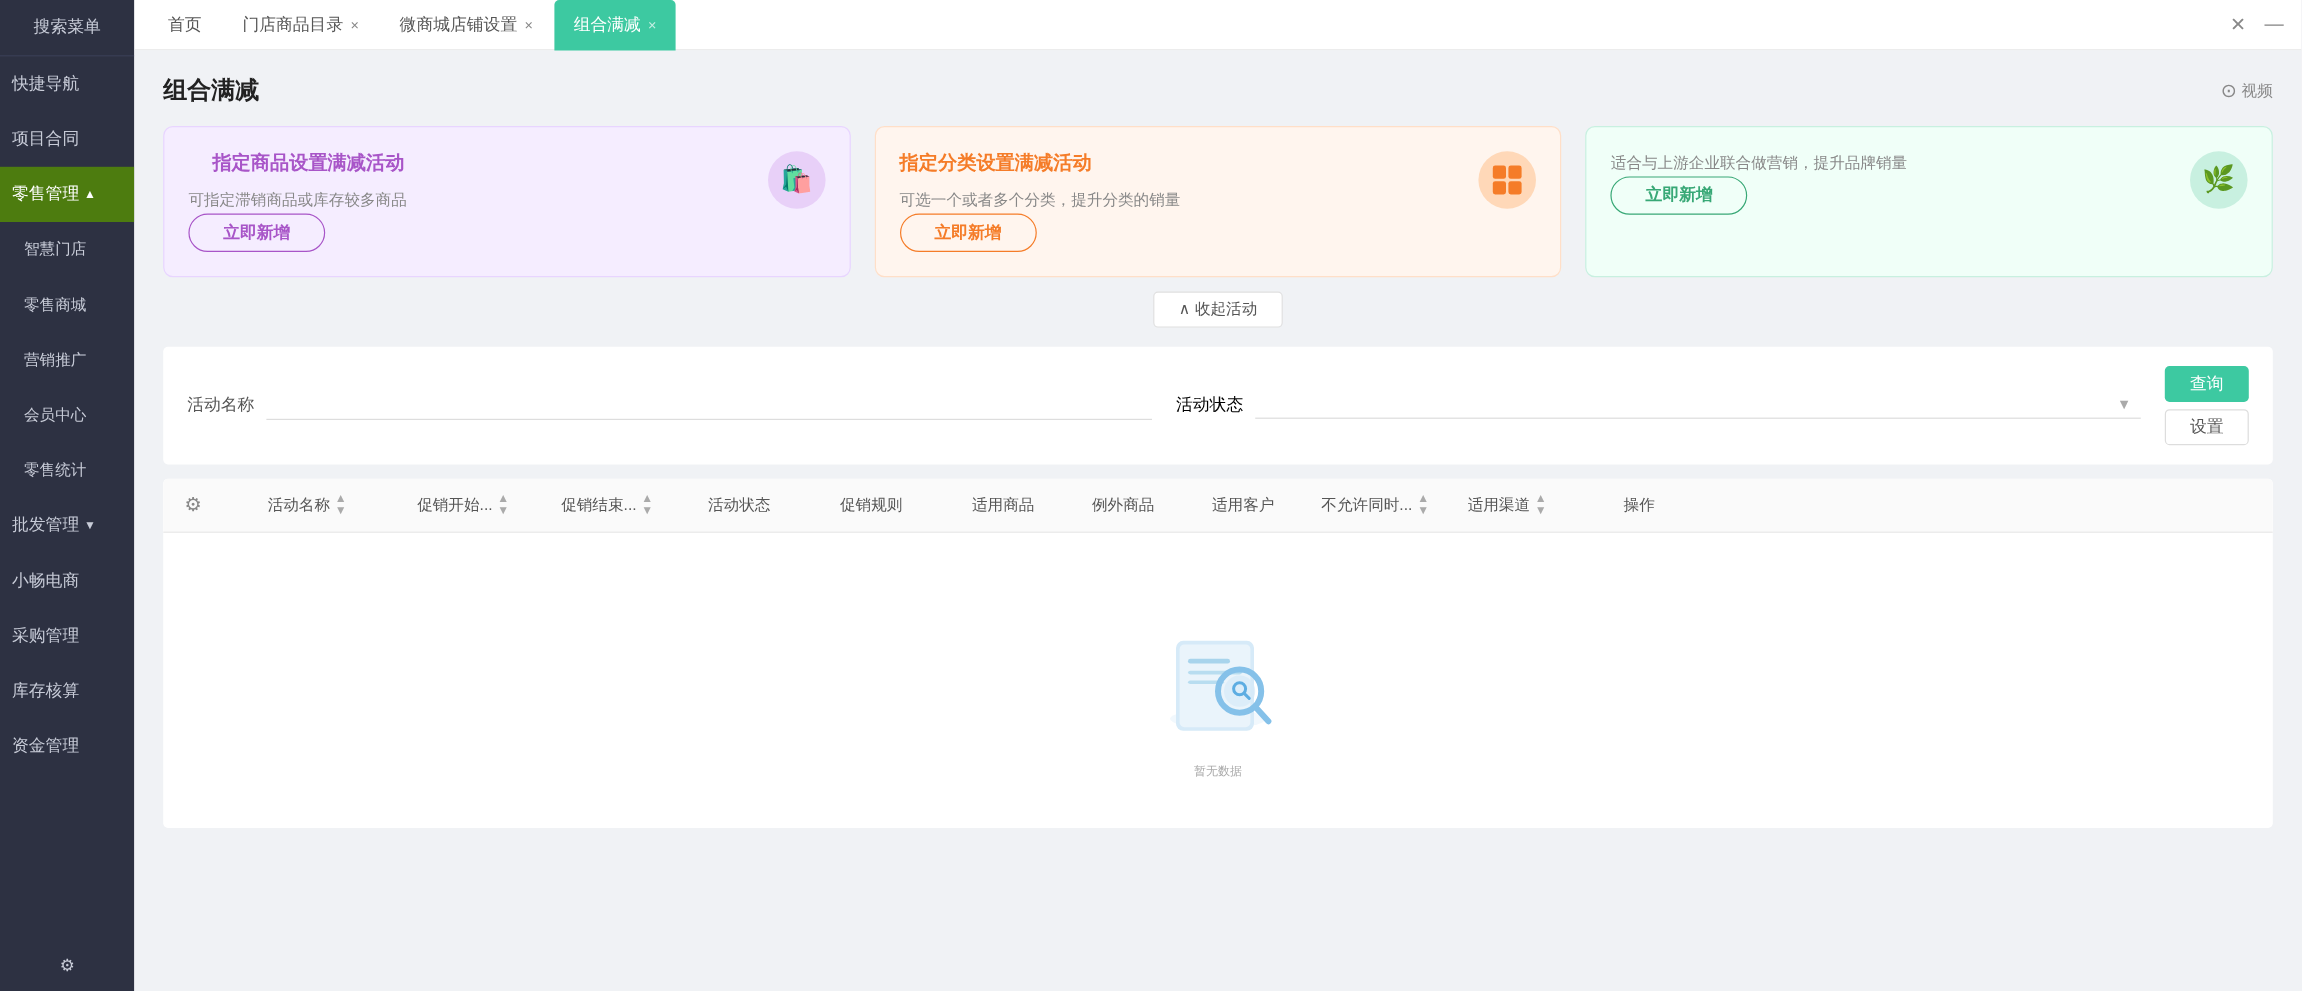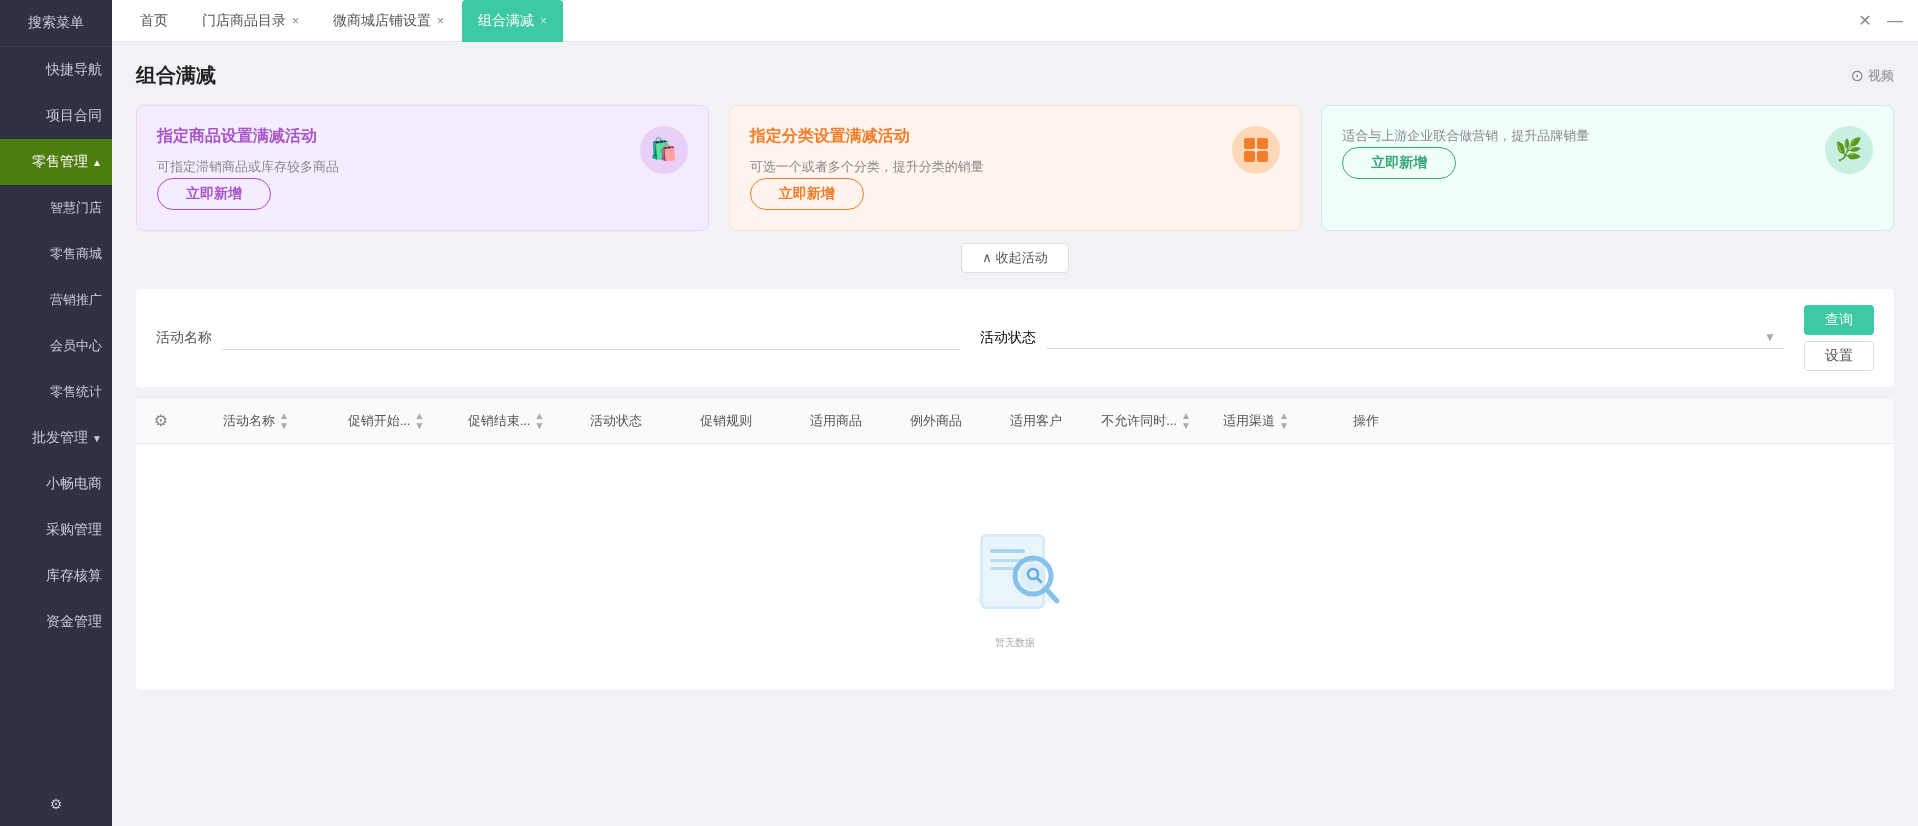--- a/index.html
+++ b/index.html
@@ -31,7 +31,7 @@
       text-align: center;
       display: flex;
       align-items: center;
-      justify-content: flex-end;
+      justify-content: flex-start;
       gap: 4px;
     }
     .sidebar-item.active { background: #4d7c0f; color: #fff; }

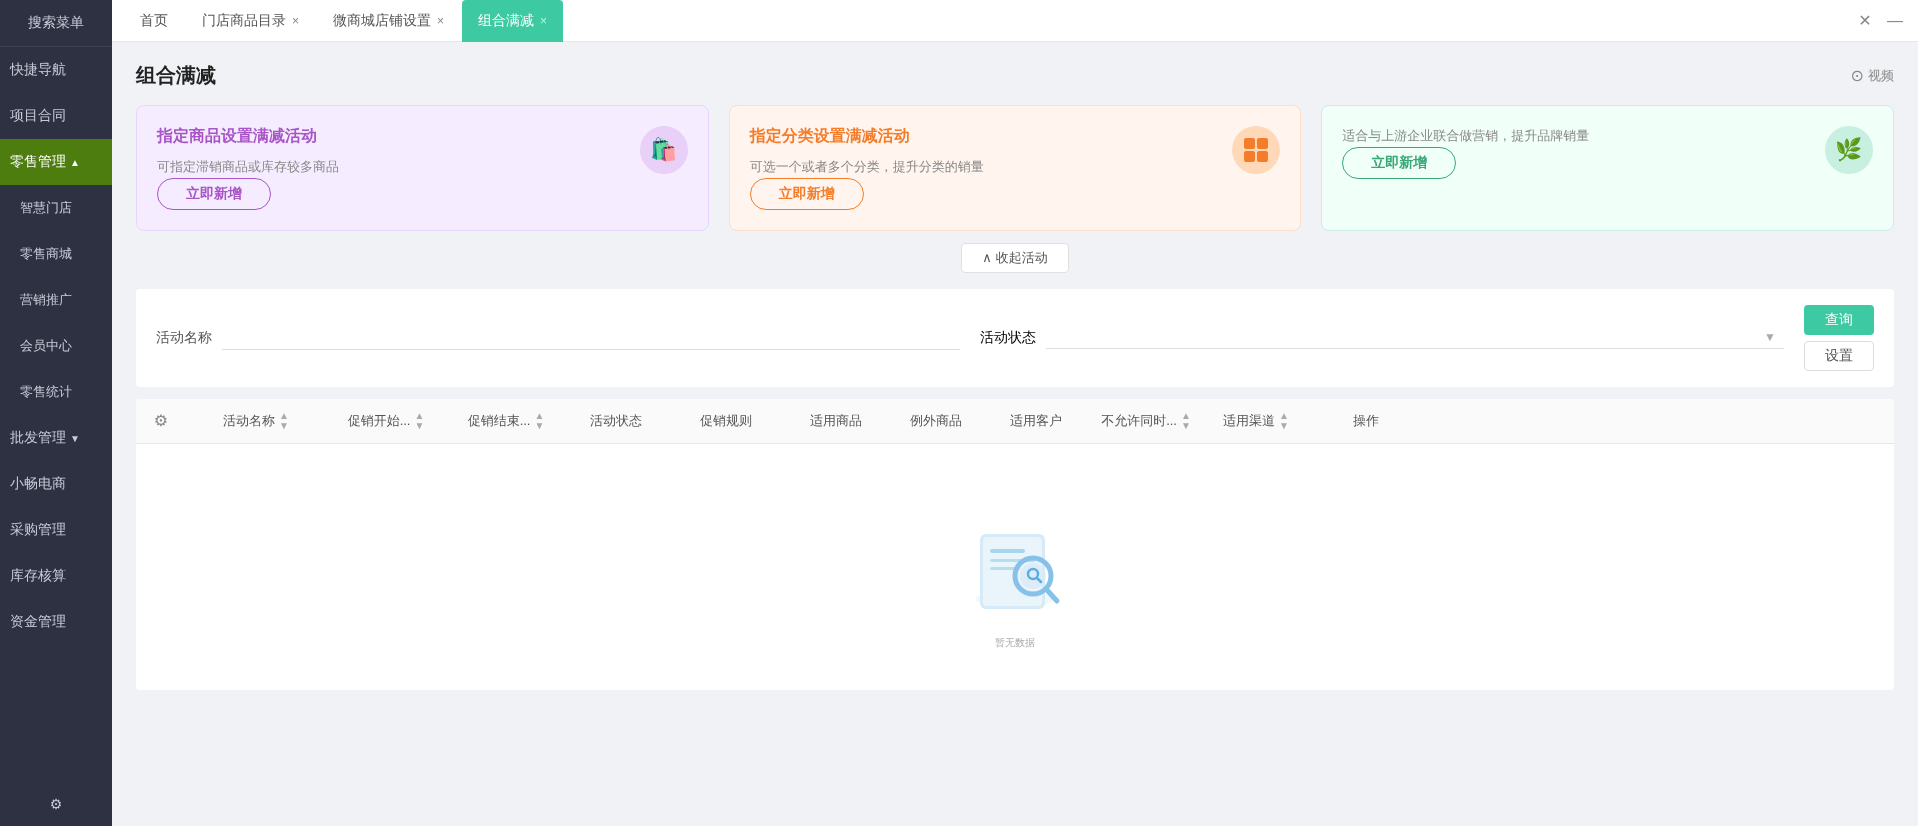--- a/index.html
+++ b/index.html
@@ -153,7 +153,7 @@
       font-weight: bold;
       margin-bottom: 10px;
     }
-    .card-purple .card-title { color: #a855c8; }
+    .card-purple .card-title { color: #a855c8; margin-left: 20px; }
     .card-orange .card-title { color: #f57c28; }
     .card-green .card-title { color: #38a876; }
 

